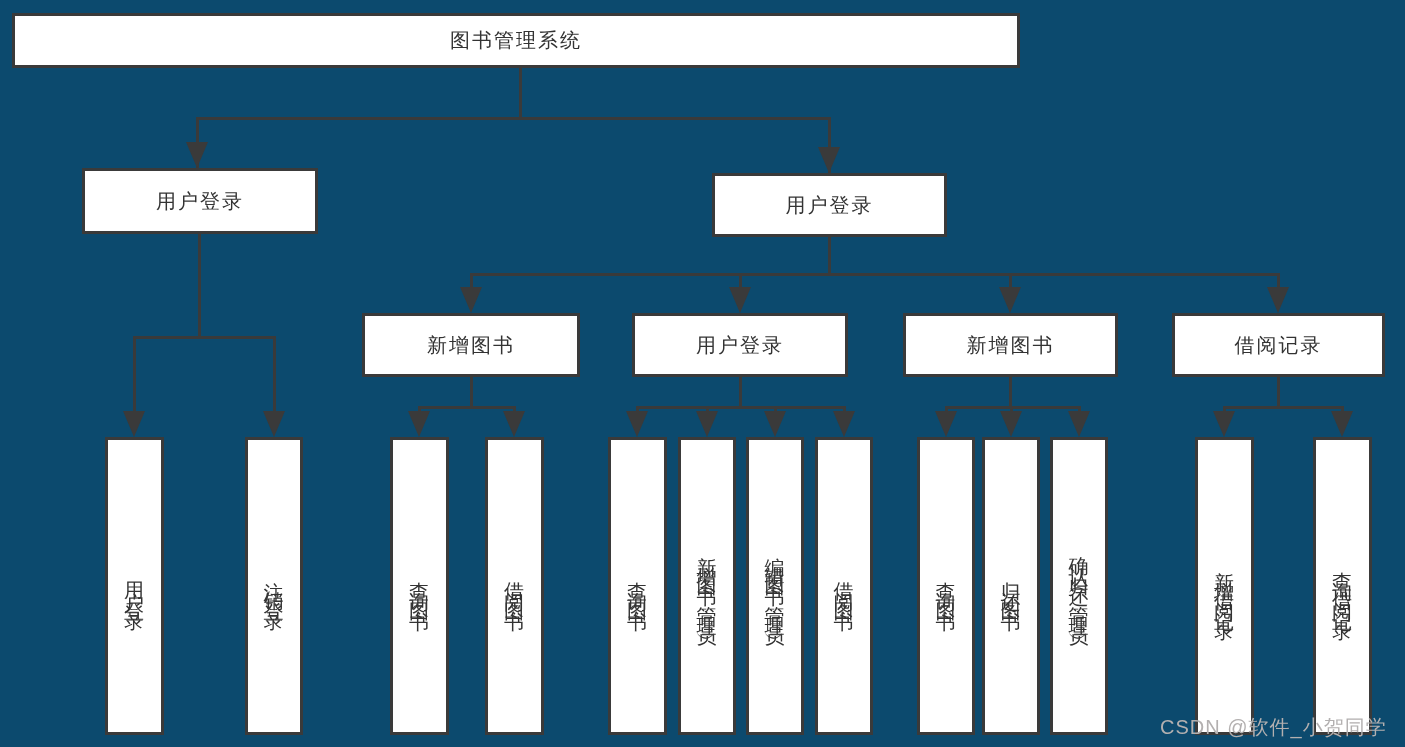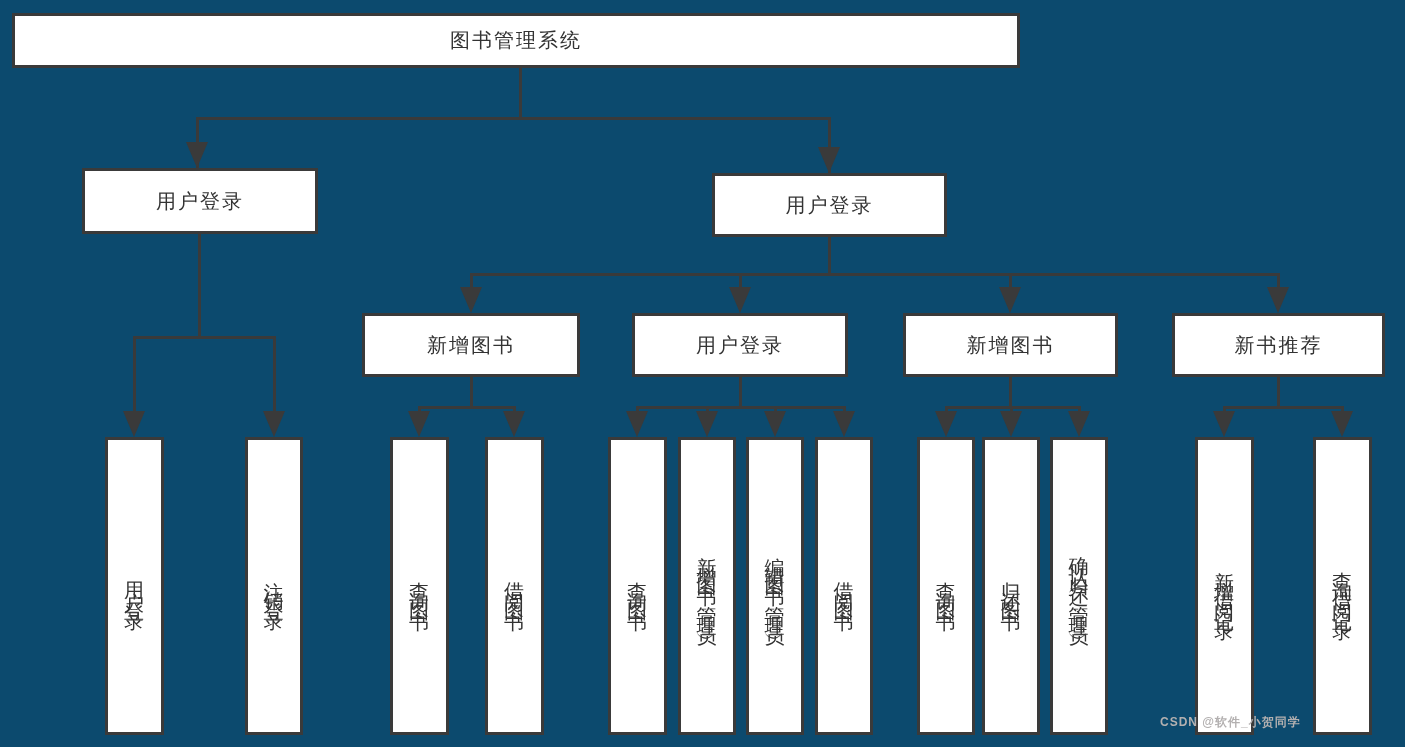--- a/index.html
+++ b/index.html
@@ -79,7 +79,7 @@
     <span>新增图书</span>
   </div>
   <div class="box" style="left:1172px;top:313px;width:213px;height:64px;">
-    <span>新书推荐</span>
+    <span>借阅记录</span>
   </div>
 
   <div class="box leaf" style="left:105px;top:437px;width:59px;height:298px;">

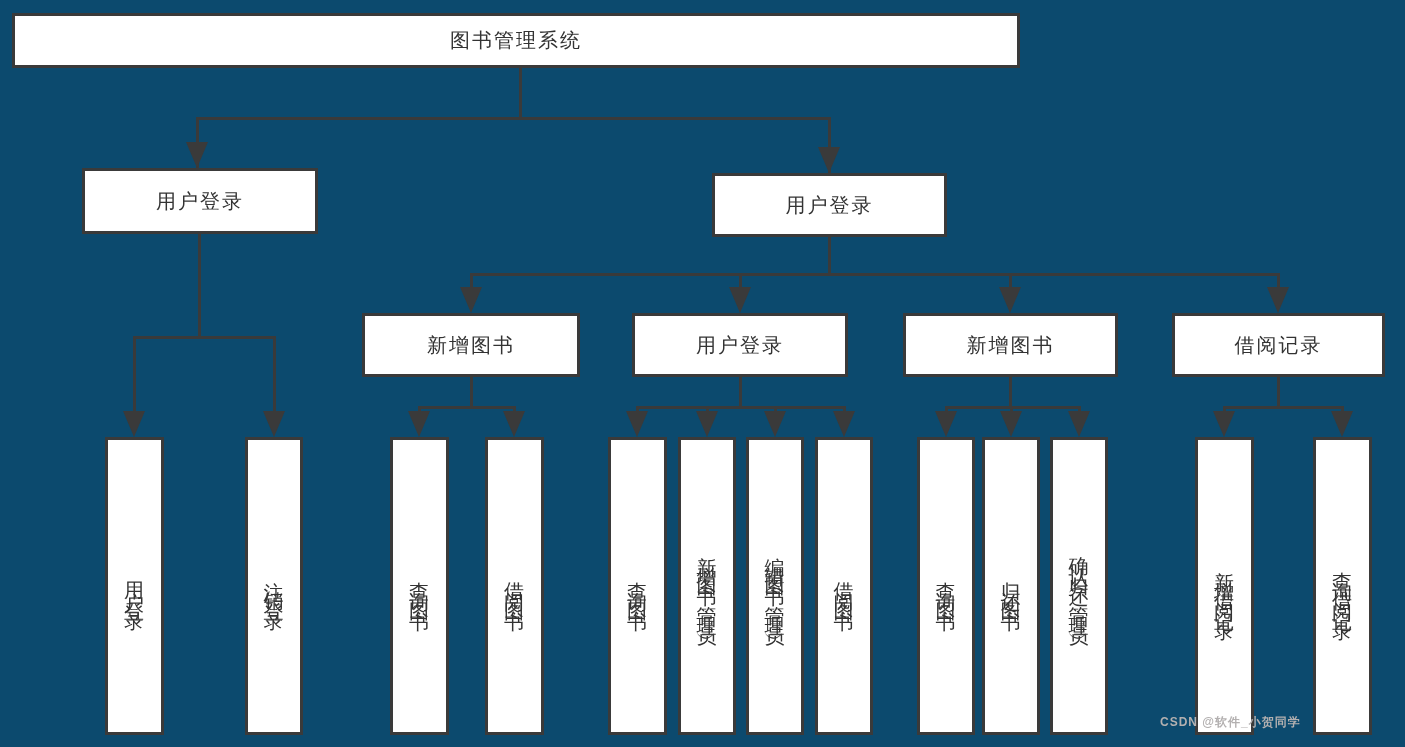--- a/index.html
+++ b/index.html
@@ -45,12 +45,11 @@
   .watermark {
     position: absolute;
     left: 1160px; top: 714px;
-    font-size: 12px;
+    font-size: 20px;
     color: #b3b0b0;
     letter-spacing: 1px;
     z-index: 4;
     white-space: nowrap;
-    font-weight: bold;
   }
 </style>
 </head>

